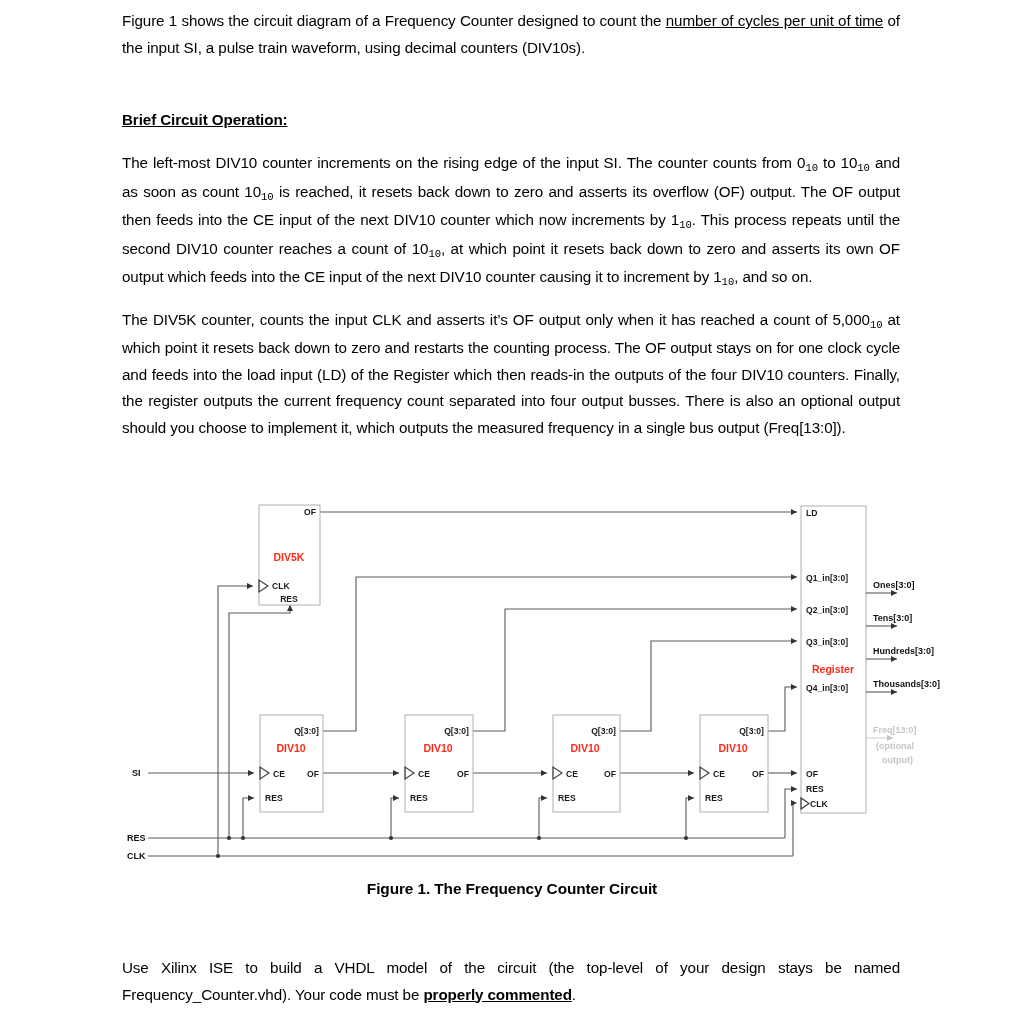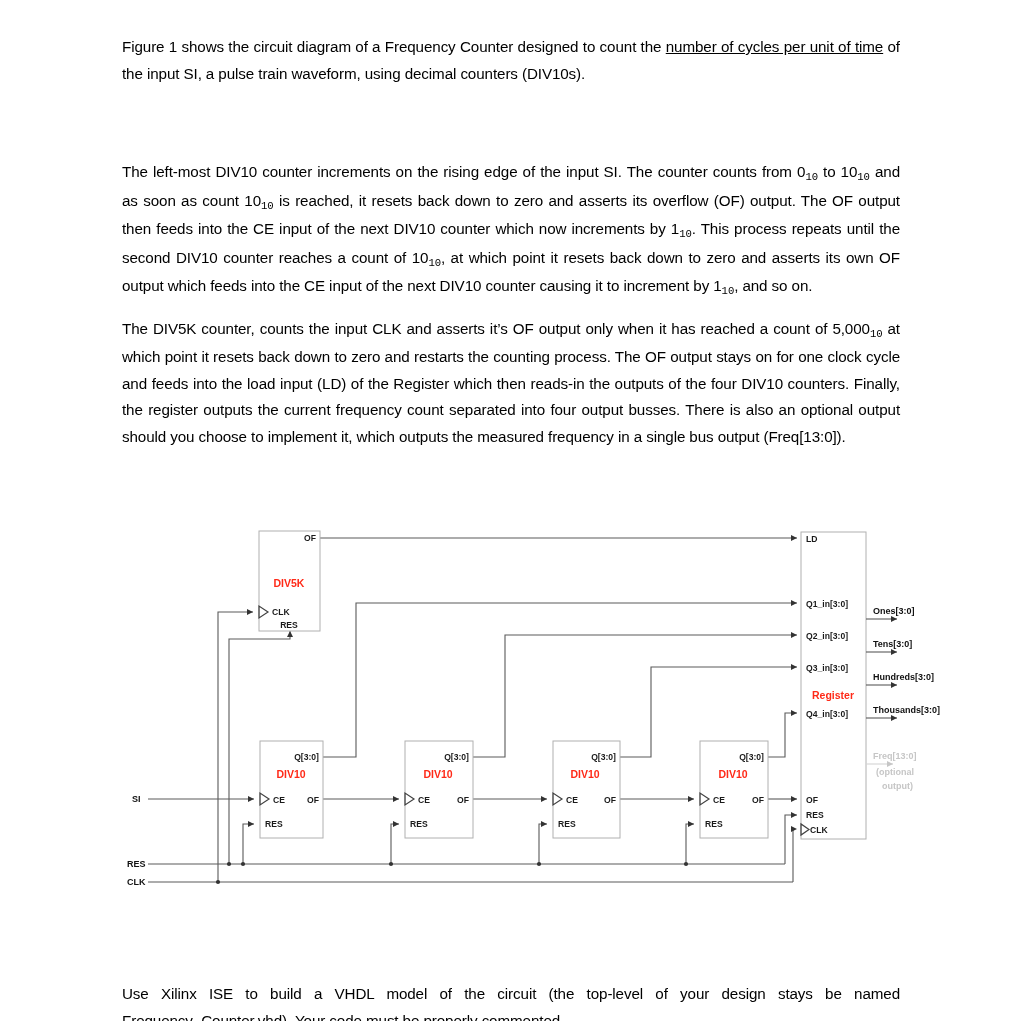--- a/index.html
+++ b/index.html
@@ -10,7 +10,7 @@
     color:#000000;
     overflow:hidden;
   }
-  .page { position:relative; width:1024px; height:867px;margin-top:26px; }
+  .page { position:relative; width:1024px; height:867px; }
   .doc-body {
     position:absolute; left:122px; top:0px; width:778px;
   }

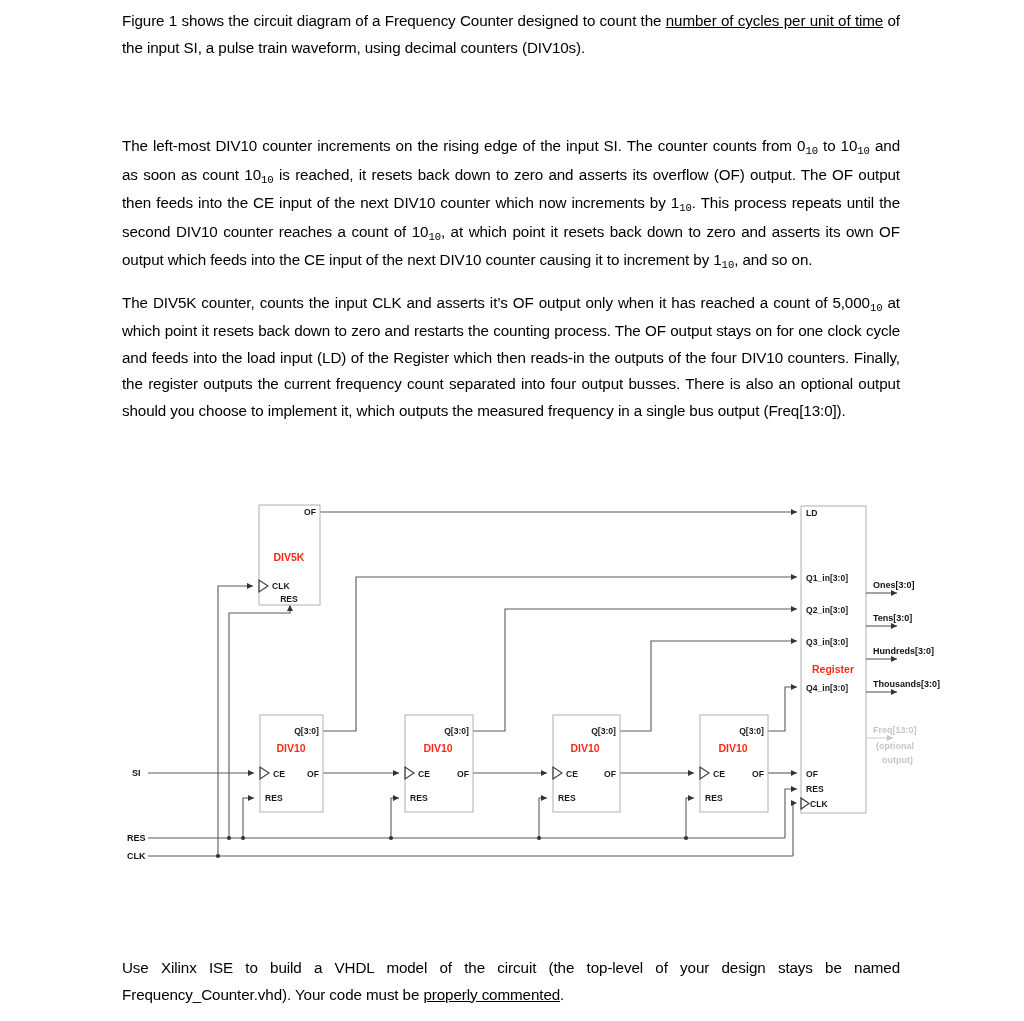--- a/index.html
+++ b/index.html
@@ -60,6 +60,7 @@
 
     <div class="spacer-lg"></div>
 
+    <div class="heading">Brief Circuit Operation:</div>
 
     <div class="spacer-sm"></div>
 

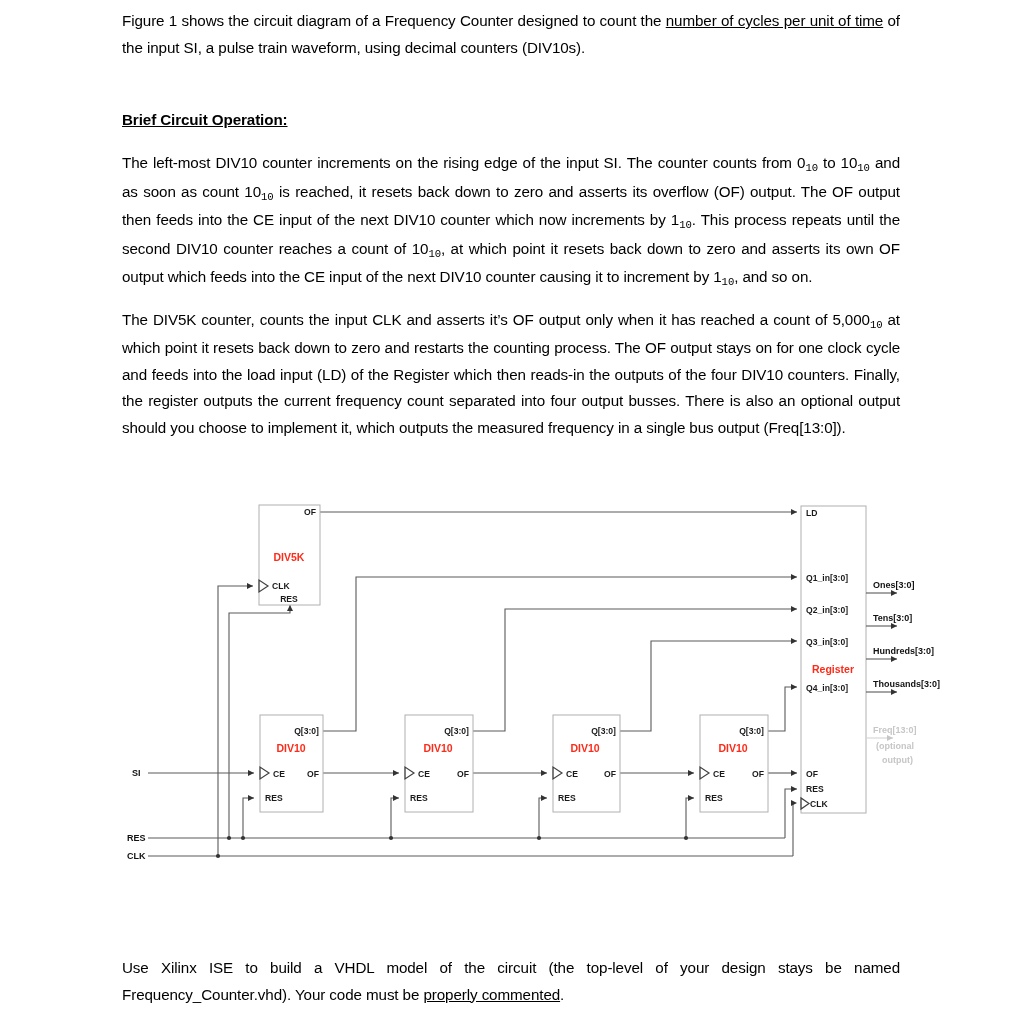--- a/index.html
+++ b/index.html
@@ -234,6 +234,7 @@
     </svg>
   </div>
 
+  <div class="figcaption">Figure 1. The Frequency Counter Circuit</div>
 
   <div class="tail">
     <p class="para"><span>Use Xilinx ISE to build a VHDL model of the circuit (the top-level of your design stays be named Frequency_Counter.vhd). Your code must be </span><span class="u" style="font-weight:normal">properly commented</span><span>.</span></p>

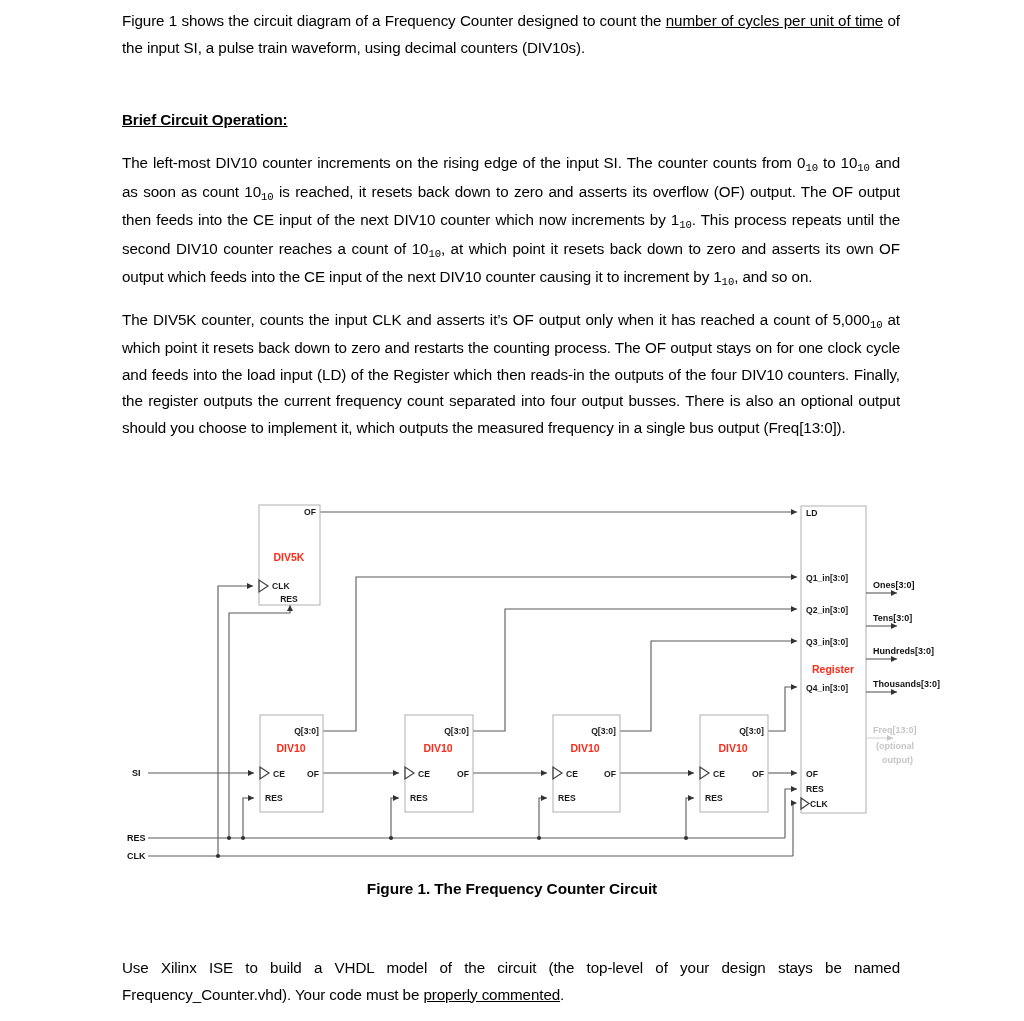--- a/index.html
+++ b/index.html
@@ -237,7 +237,7 @@
   <div class="figcaption">Figure 1. The Frequency Counter Circuit</div>
 
   <div class="tail">
-    <p class="para"><span>Use Xilinx ISE to build a VHDL model of the circuit (the top-level of your design stays be named Frequency_Counter.vhd). Your code must be </span><span class="u" style="font-weight:normal">properly commented</span><span>.</span></p>
+    <p class="para"><span>Use Xilinx ISE to build a VHDL model of the circuit (the top-level of your design stays be named Frequency_Counter.vhd). Your code must be </span><span class="u" style="font-weight:bold">properly commented</span><span>.</span></p>
   </div>
 
 </div>

